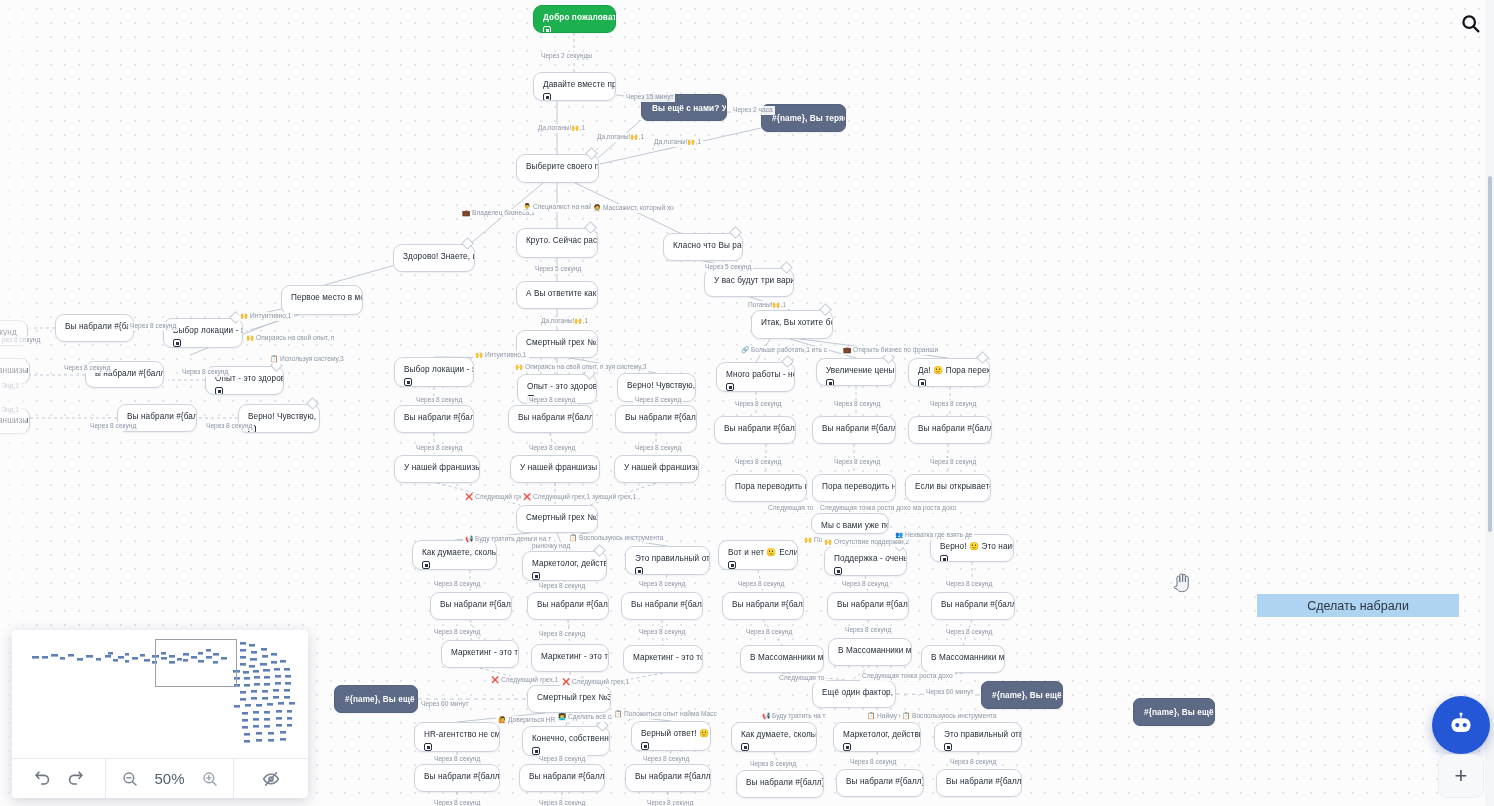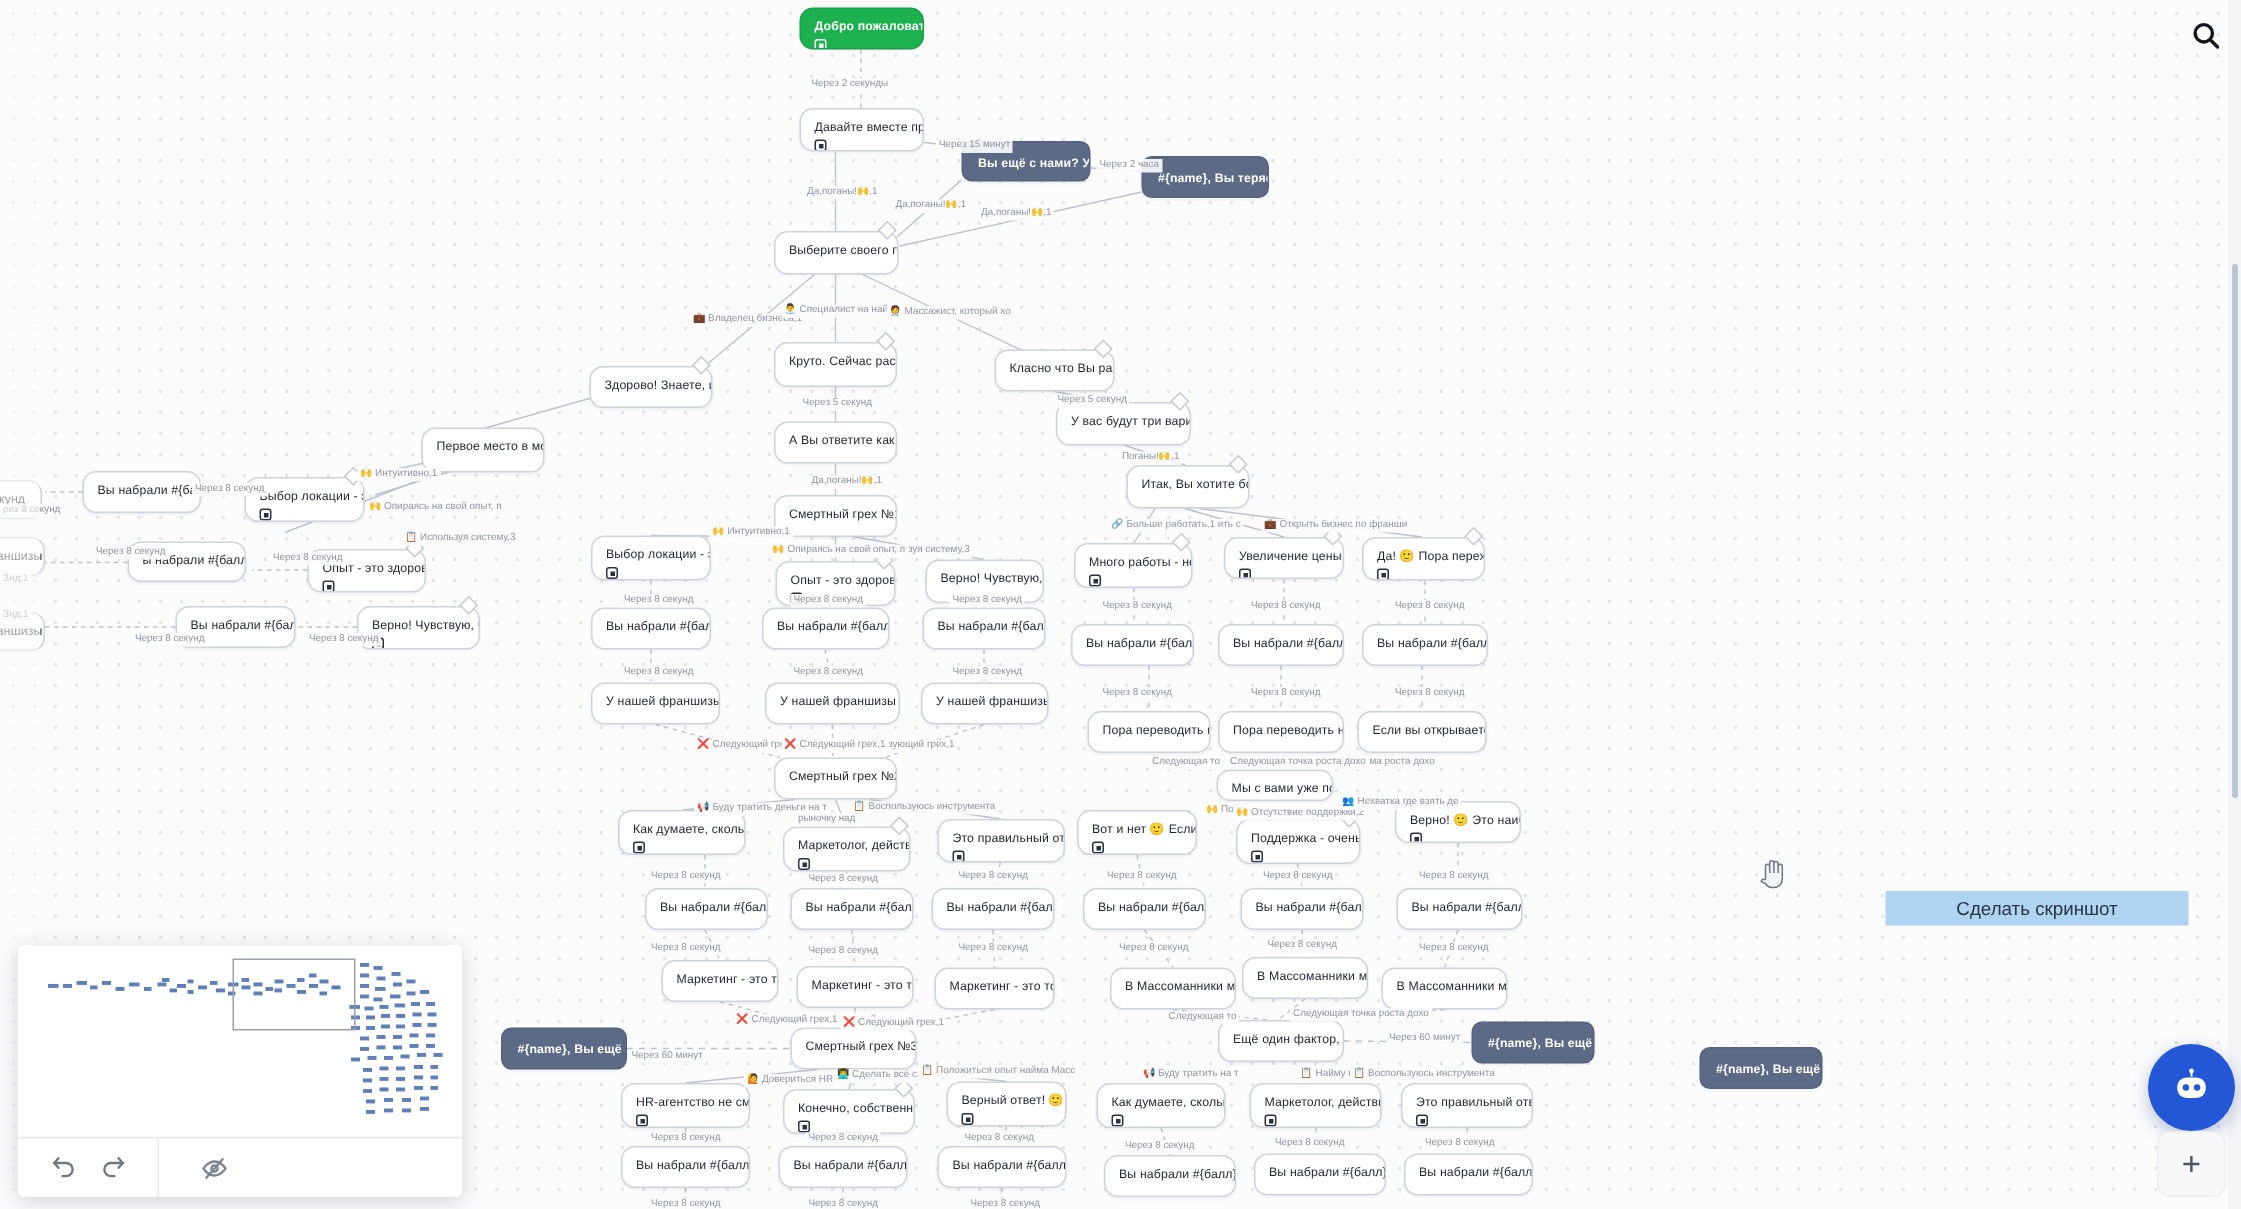--- a/index.html
+++ b/index.html
@@ -619,7 +619,7 @@
   </div>
 
   <div id="screenshotbtn">
-    <span>Сделать скриншот</span>
+    <span>Сделать набрали</span>
   </div>
 
   <div id="cursor">

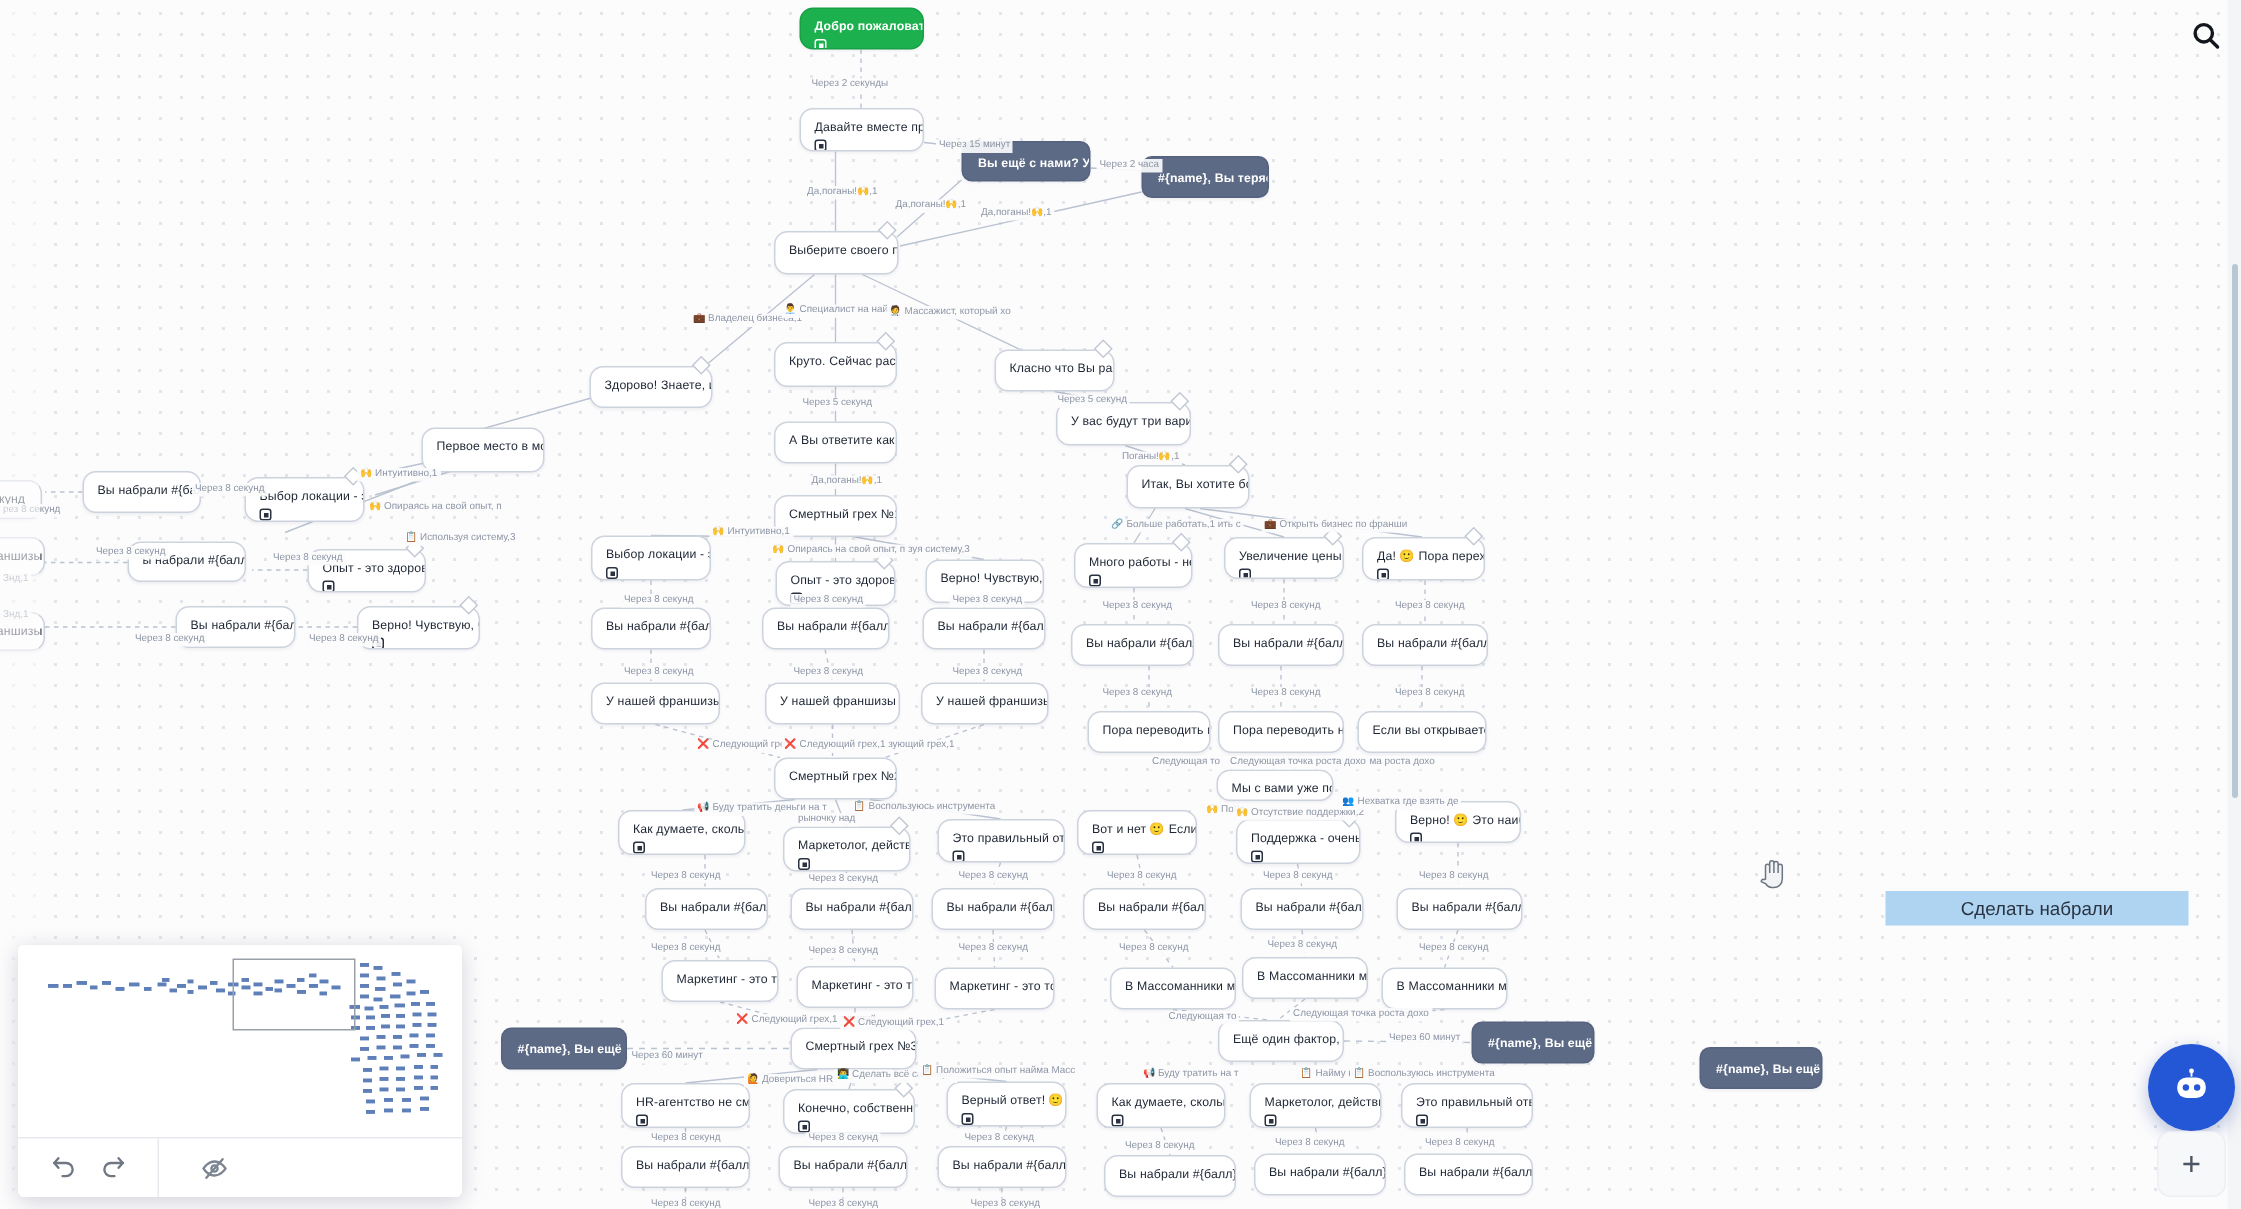--- a/index.html
+++ b/index.html
@@ -771,6 +771,24 @@
           </svg>
         </span>
       </div>
+      <div class="seg zoom">
+        <span class="ctl">
+          <svg width="18" height="18" viewBox="0 0 24 24" fill="none" stroke="#7b8491" stroke-width="1.9" stroke-linecap="round">
+            <circle cx="10.5" cy="10.5" r="6.4"></circle>
+              <line x1="15.2" y1="15.2" x2="20" y2="20"></line>
+            <line x1="7.6" y1="10.5" x2="13.4" y2="10.5"></line>
+          </svg>
+        </span>
+        <span id="zoomval">50%</span>
+        <span class="ctl">
+          <svg width="18" height="18" viewBox="0 0 24 24" fill="none" stroke="#9aa2ae" stroke-width="1.9" stroke-linecap="round">
+            <circle cx="10.5" cy="10.5" r="6.4"></circle>
+              <line x1="15.2" y1="15.2" x2="20" y2="20"></line>
+            <line x1="7.6" y1="10.5" x2="13.4" y2="10.5"></line>
+              <line x1="10.5" y1="7.6" x2="10.5" y2="13.4"></line>
+          </svg>
+        </span>
+      </div>
       <div class="seg eye">
         <span class="ctl">
           <svg width="20" height="20" viewBox="0 0 24 24" fill="none" stroke="#7b8491" stroke-width="1.9" stroke-linecap="round">

